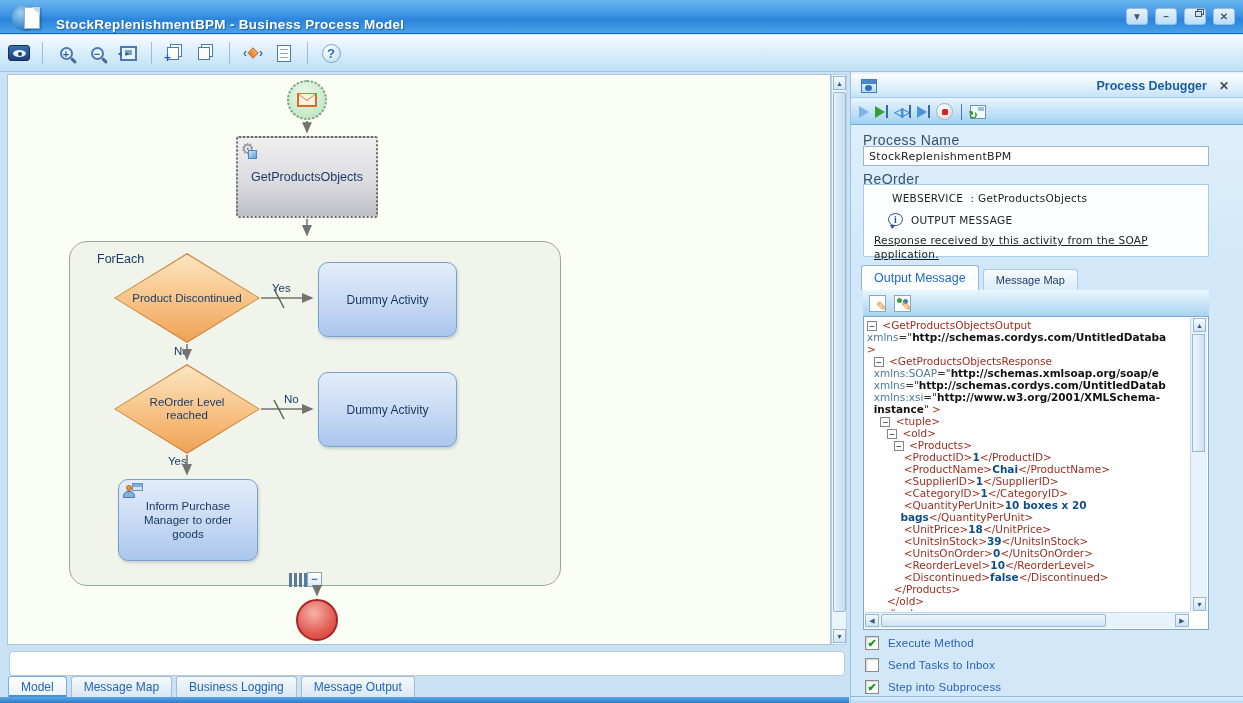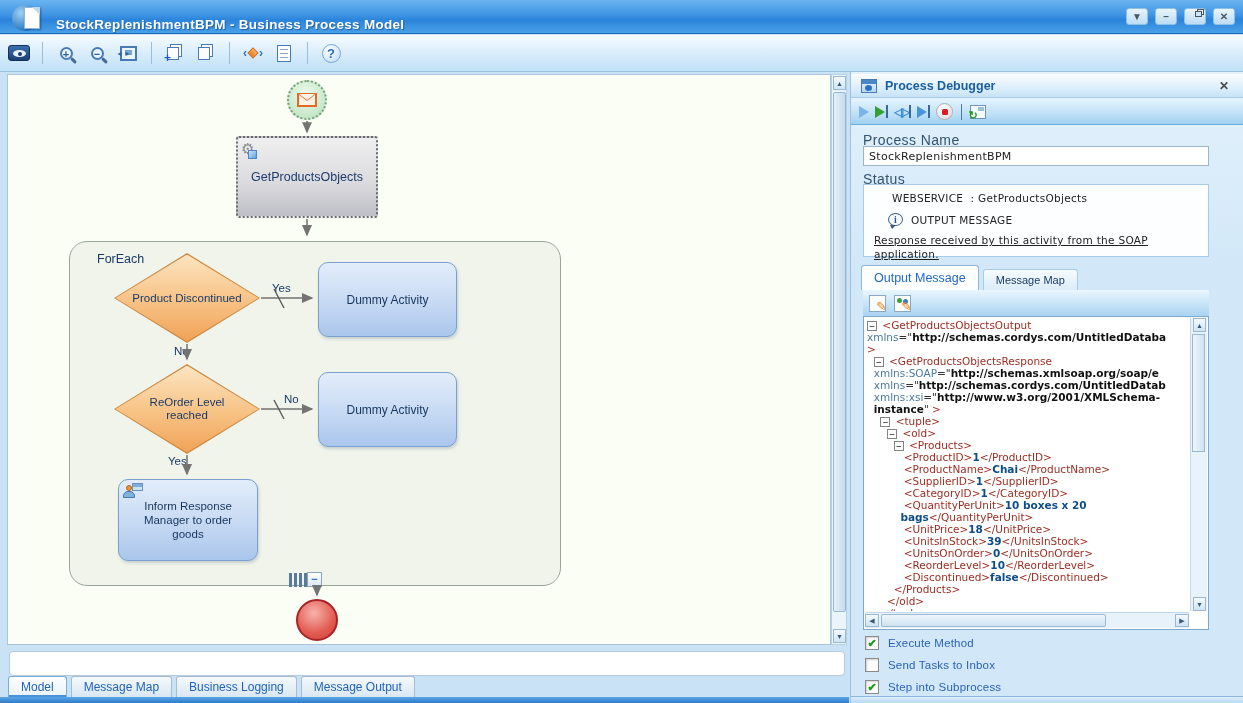--- a/index.html
+++ b/index.html
@@ -123,7 +123,7 @@
   
   .panel { position:absolute; left:850px; top:72px; width:393px; height:631px; background:linear-gradient(#e4f2fc,#d2e8f8 30%, #d2e8f8); border-left:1px solid #9cc2e0; }
   .panel-header { position:absolute; left:0; top:2px; width:100%; height:24px;
-    background:linear-gradient(#fbfdff,#d8ecfa 70%, #c6e2f6); border-bottom:1px solid #a6cce8; display:flex; align-items:center; padding:0 10px; gap:8px; }
+    background:linear-gradient(#fbfdff,#d8ecfa 70%, #c6e2f6); border-bottom:1px solid #a6cce8; display:flex; align-items:center; padding:0 10px; gap:8px;text-align:right; }
   .panel-header .ph-icon { width:16px; height:14px; background:linear-gradient(#eaf4fd,#b8d8f2); border:1px solid #4a7ab5; position:relative; }
   .panel-header .ph-icon::before { content:""; position:absolute; left:0; top:0; width:100%; height:4px; background:#4a86c8; }
   .panel-header .ph-icon::after { content:""; position:absolute; left:3px; top:5px; width:7px; height:6px; border-radius:50%; background:#2a72c0; }

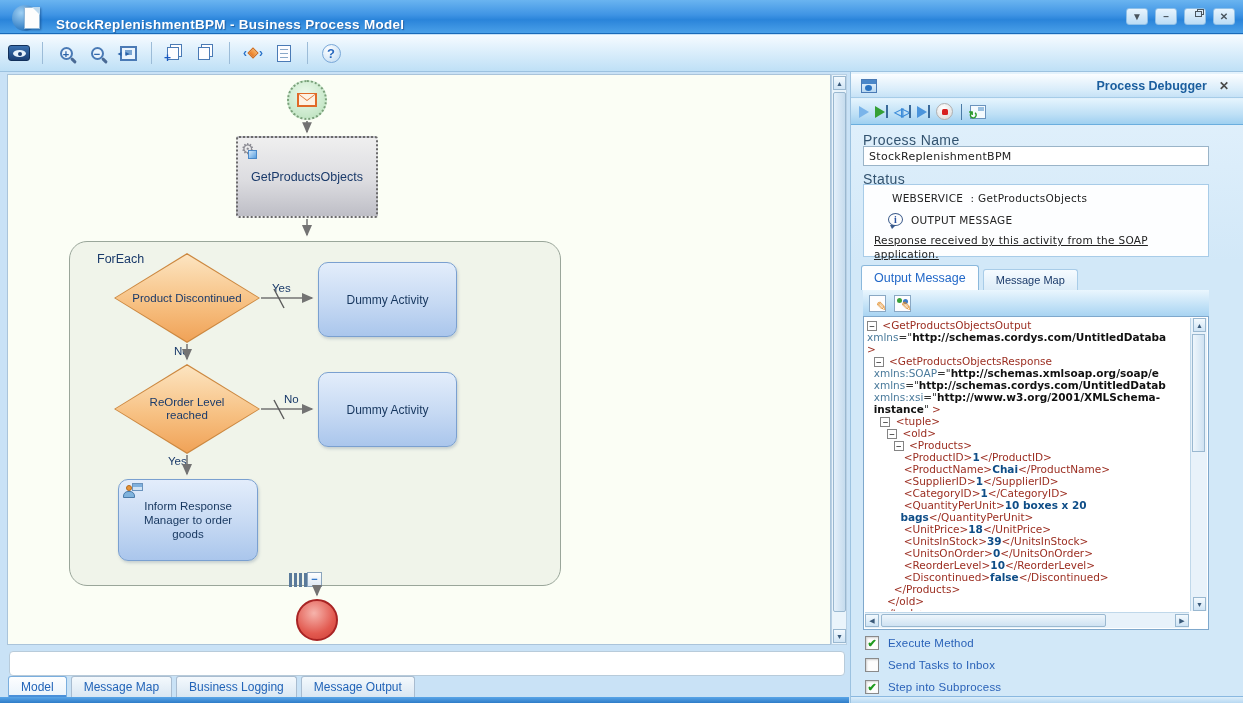--- a/index.html
+++ b/index.html
@@ -389,7 +389,7 @@
   <div class="field-label" style="top:60px;">Process Name</div>
   <input class="pn-input" type="text" value="StockReplenishmentBPM" style="">
 
-  <div class="field-label" style="top:99px;">Status</div>
+  <div class="field-label" style="top:99px;">ReOrder</div>
   <div class="status-box">
     <div class="status-l1">WEBSERVICE  : GetProductsObjects</div>
     <div class="status-row2">

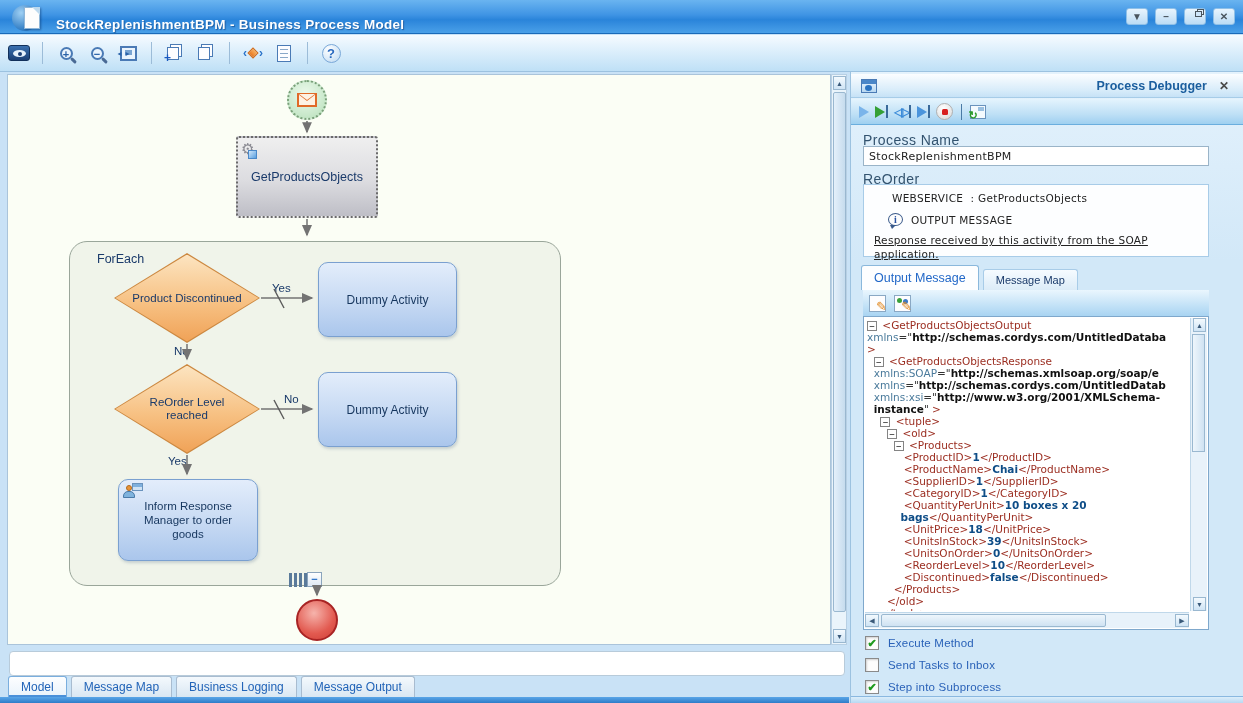--- a/index.html
+++ b/index.html
@@ -306,7 +306,7 @@
           <span class="head"></span>
           <span class="body"></span>
         </div>
-      <span>Inform Response Manager to order goods</span>
+      <span>Inform Purchase Manager to order goods</span>
     </div>
 
     <div class="loop-marker">

